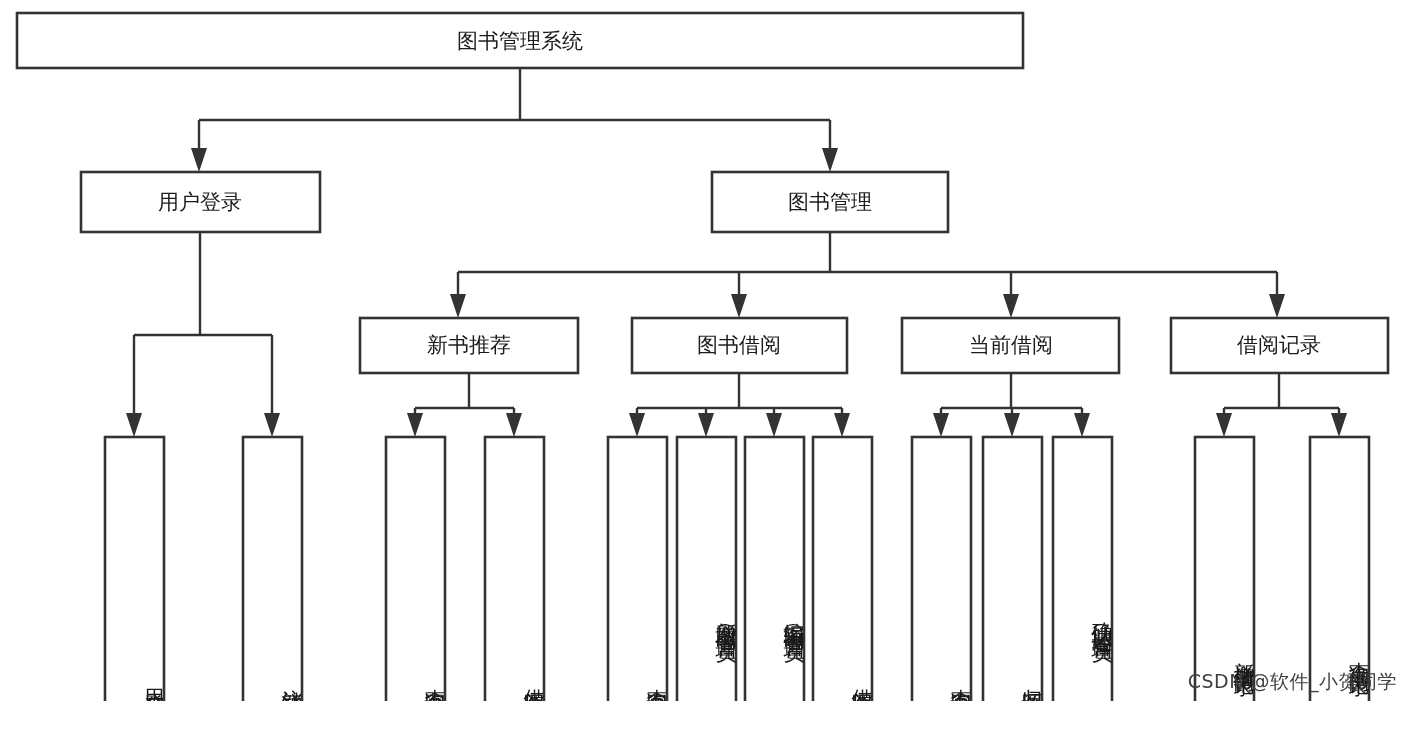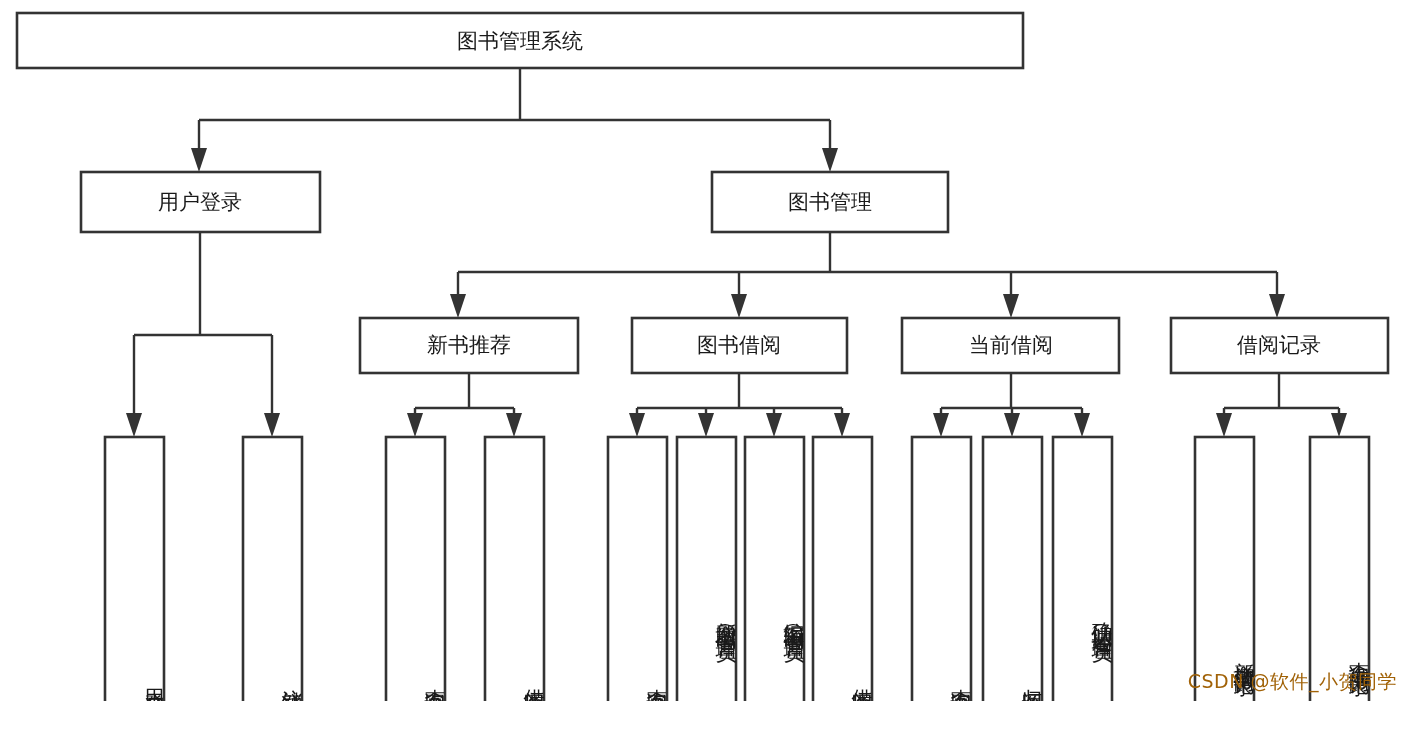--- a/index.html
+++ b/index.html
@@ -65,7 +65,7 @@
     bottom: 6px;
     font-family: "DejaVu Sans", "Liberation Sans", sans-serif;
     font-size: 19px;
-    color: #a16207;
+    color: #404040;
     white-space: nowrap;
     letter-spacing: 0.5px;
   }

